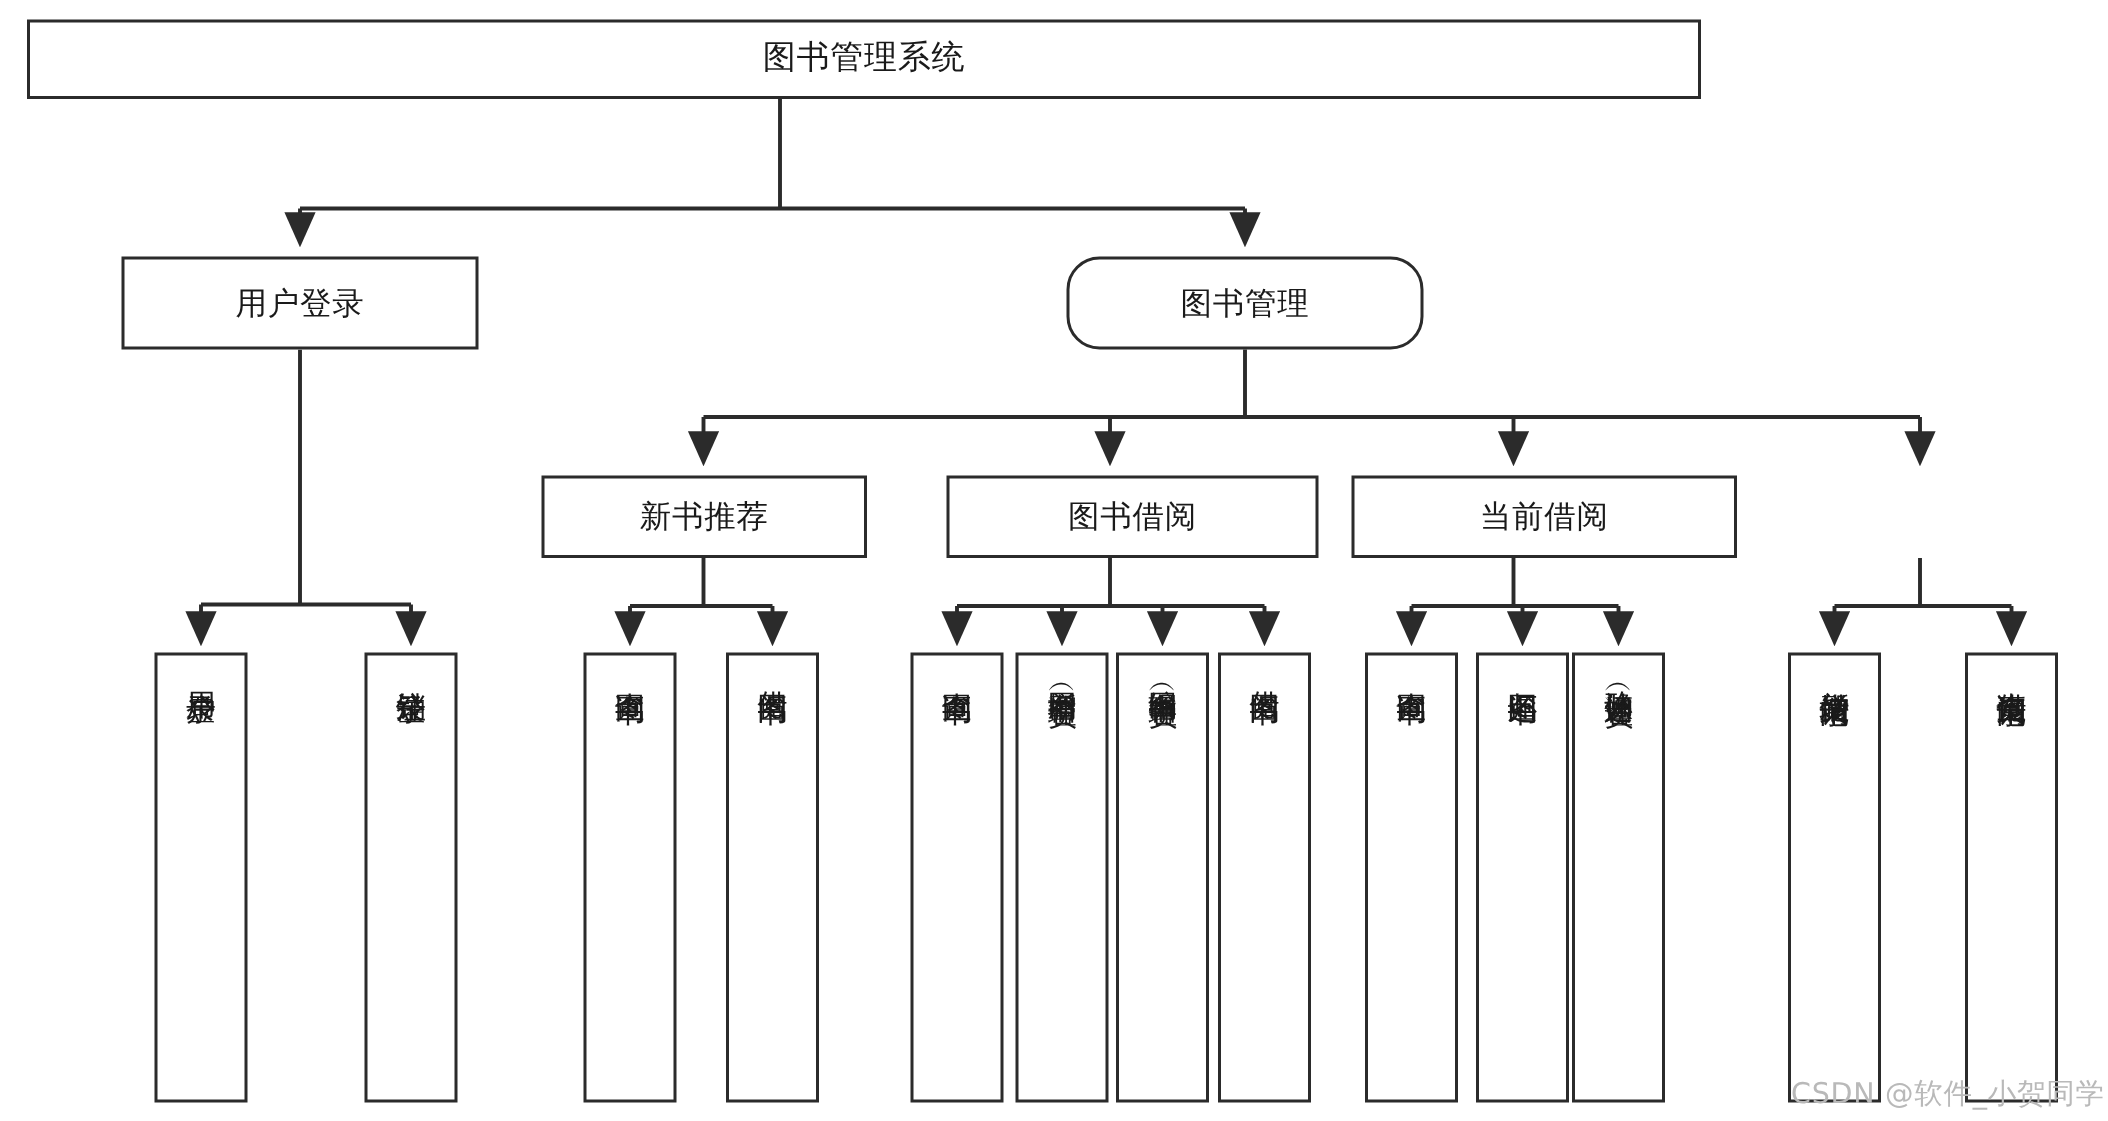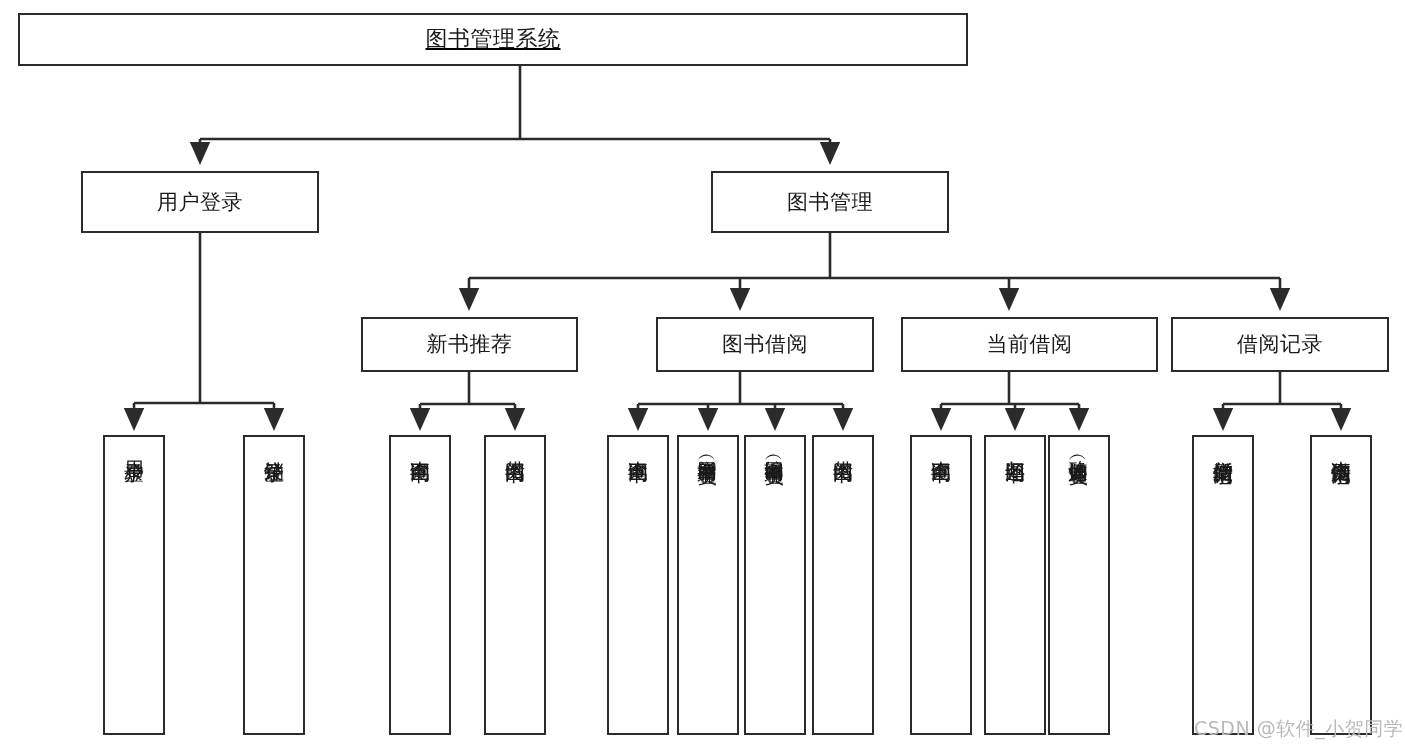--- a/index.html
+++ b/index.html
@@ -129,7 +129,7 @@
     </g>
   </svg>
 
-  <div class="node root" id="node-root" style="left: 18px; top: 13px; width: 950px; height: 53px; text-decoration: underline;">
+  <div class="node root" id="node-root" style="left: 18px; top: 13px; width: 1116px; height: 53px;">
     <span class="node-label">图书管理系统</span>
   </div>
 

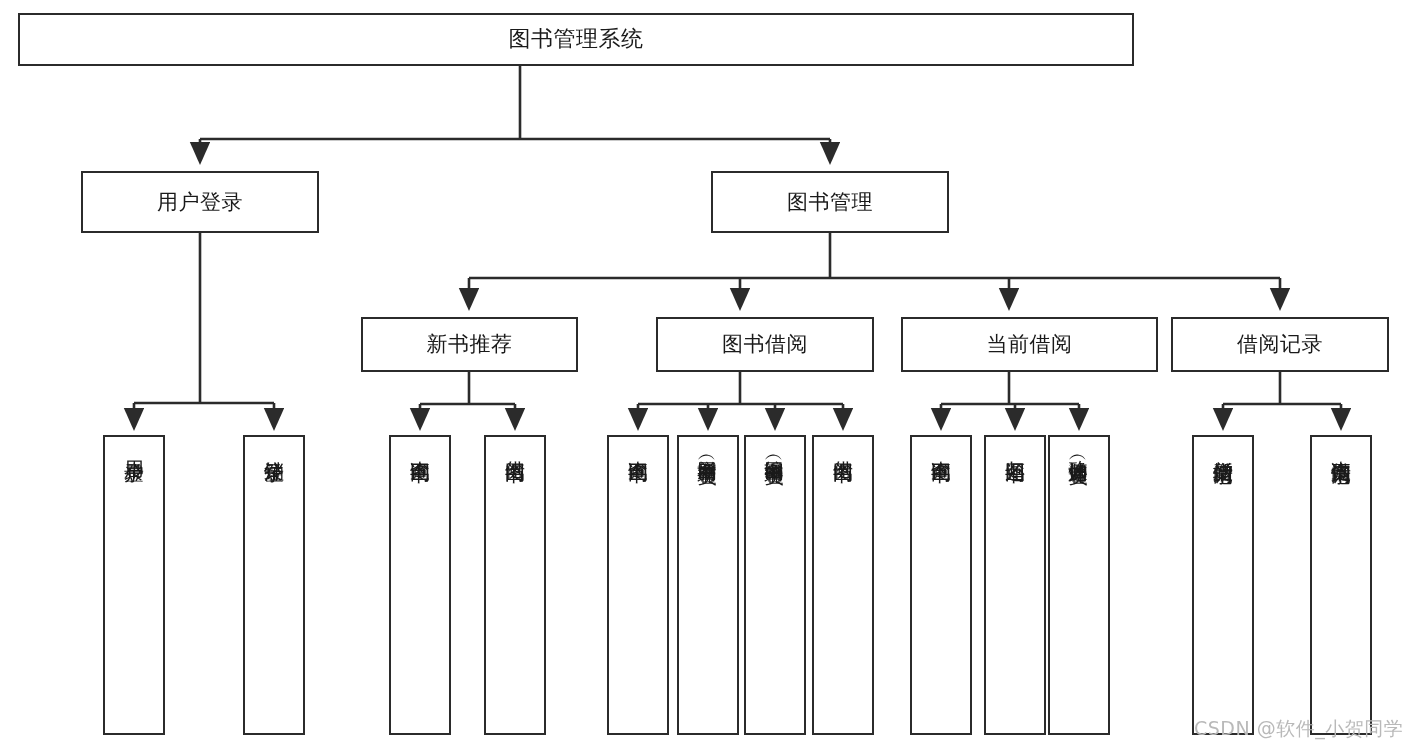--- a/index.html
+++ b/index.html
@@ -136,7 +136,7 @@
   <div class="node level2" id="node-l2-0" style="left: 81px; top: 171px; width: 238px; height: 62px;">
     <span class="node-label">用户登录</span>
   </div>
-  <div class="node level2" id="node-l2-1" style="left: 711px; top: 171px; width: 238px; height: 62px;">
+  <div class="node level2" id="node-l2-1" style="left: 711px; top: 171px; width: 238px; height: 62px; border-radius: 22px;">
     <span class="node-label">图书管理</span>
   </div>
 

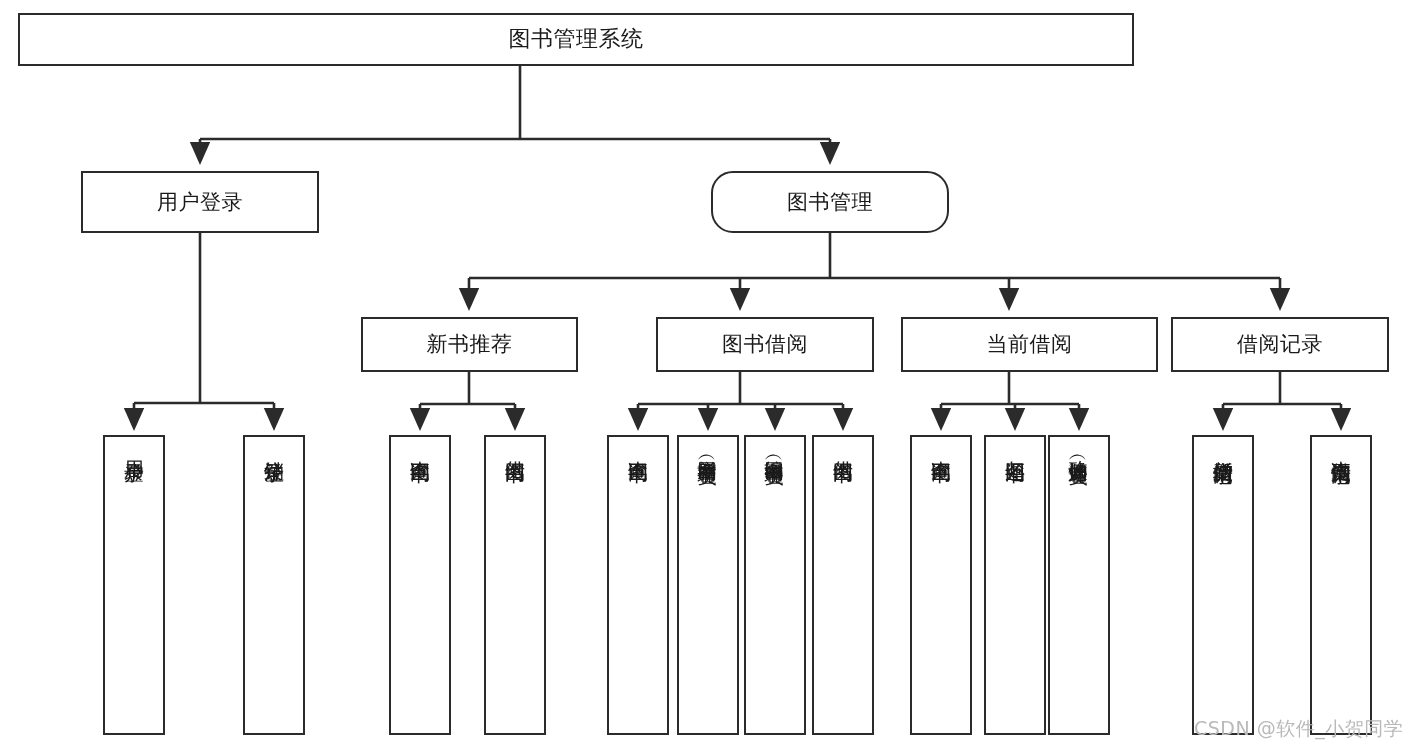--- a/index.html
+++ b/index.html
@@ -143,7 +143,7 @@
   <div class="node level3" id="node-l3-0" style="left: 361px; top: 317px; width: 217px; height: 55px;">
     <span class="node-label">新书推荐</span>
   </div>
-  <div class="node level3" id="node-l3-1" style="left: 656px; top: 317px; width: 218px; height: 55px;">
+  <div class="node level3" id="node-l3-1" style="left: 631px; top: 317px; width: 248px; height: 55px;">
     <span class="node-label">图书借阅</span>
   </div>
   <div class="node level3" id="node-l3-2" style="left: 901px; top: 317px; width: 257px; height: 55px;">

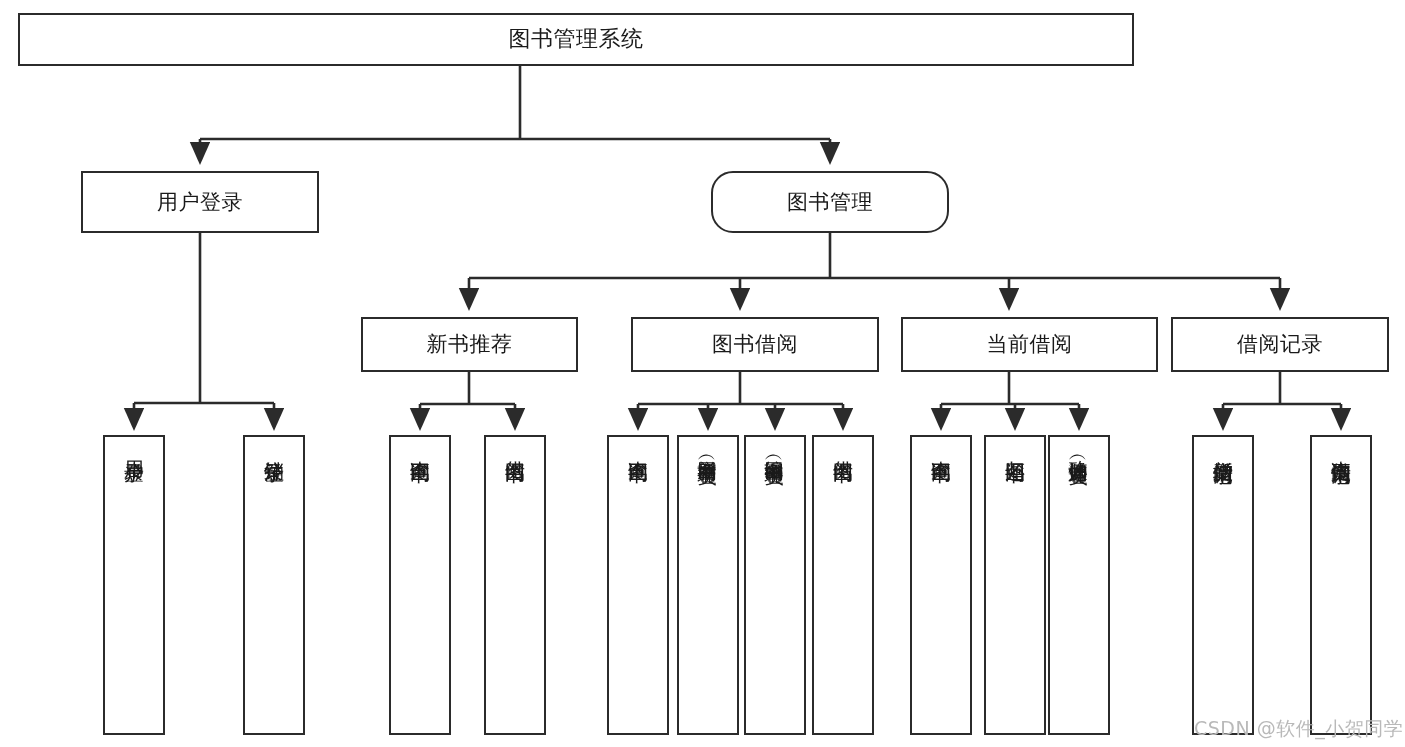--- a/index.html
+++ b/index.html
@@ -149,9 +149,6 @@
   <div class="node level3" id="node-l3-2" style="left: 901px; top: 317px; width: 257px; height: 55px;">
     <span class="node-label">当前借阅</span>
   </div>
-  <div class="node level3" id="node-l3-3" style="left: 1171px; top: 317px; width: 218px; height: 55px;">
-    <span class="node-label">借阅记录</span>
-  </div>
 
   <div class="node leaf" id="node-leaf-0" style="left: 103px; top: 435px; width: 62px; height: 300px;">
     <span class="node-label">用户登录</span>

